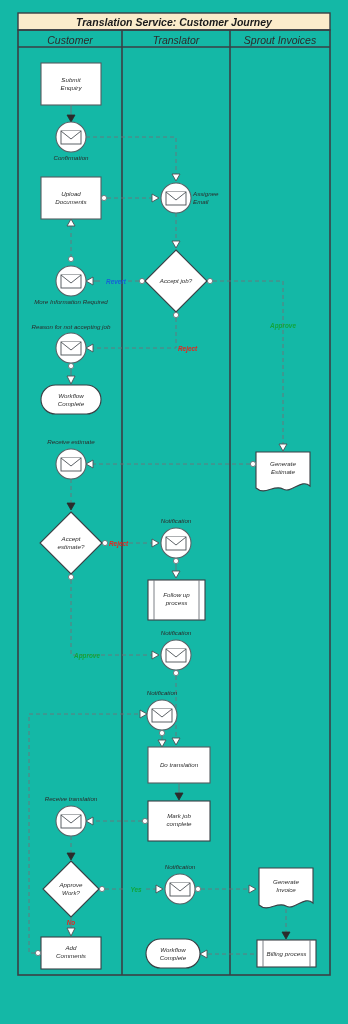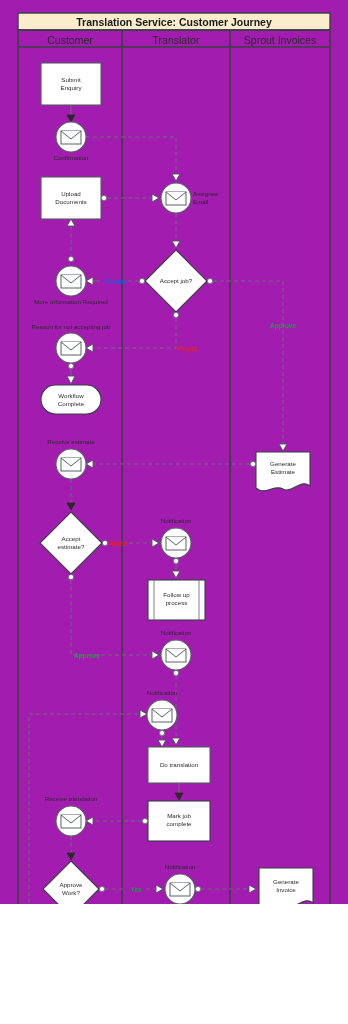--- a/index.html
+++ b/index.html
@@ -4,7 +4,7 @@
 <style>
   html,body{margin:0;padding:0;background:#ffffff;}
   body{font-family:"Liberation Sans", sans-serif;}
-  #page{position:relative;width:348px;height:904px;background:#a21caf;overflow:hidden;}
+  #page{position:relative;width:348px;height:1024px;background:#14b8a6;overflow:hidden;font-style:italic;}
   #diagram{position:absolute;left:0;top:0;width:348px;height:1024px;}
   #diagram text{font-family:"Liberation Sans", sans-serif;}
   .ttl{font-size:10.5px;font-weight:bold;fill:#1a1a1a;}

